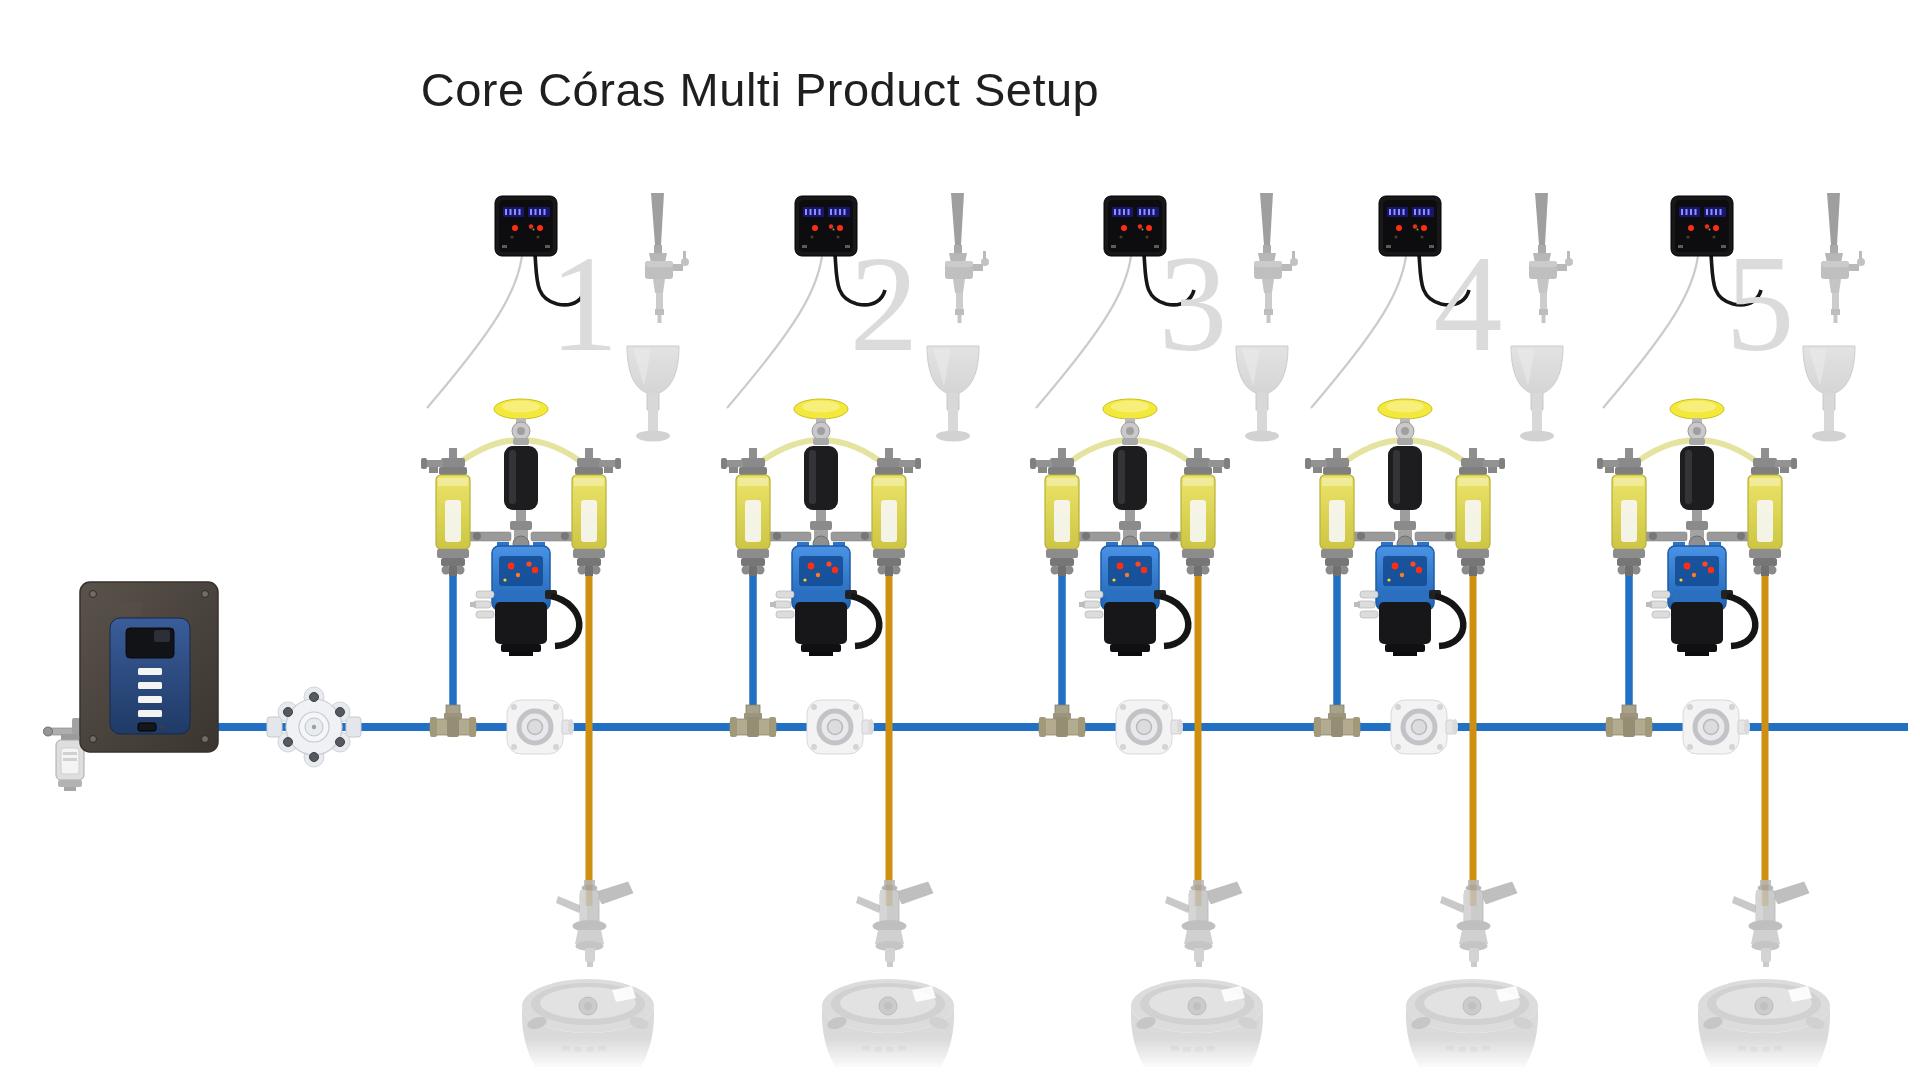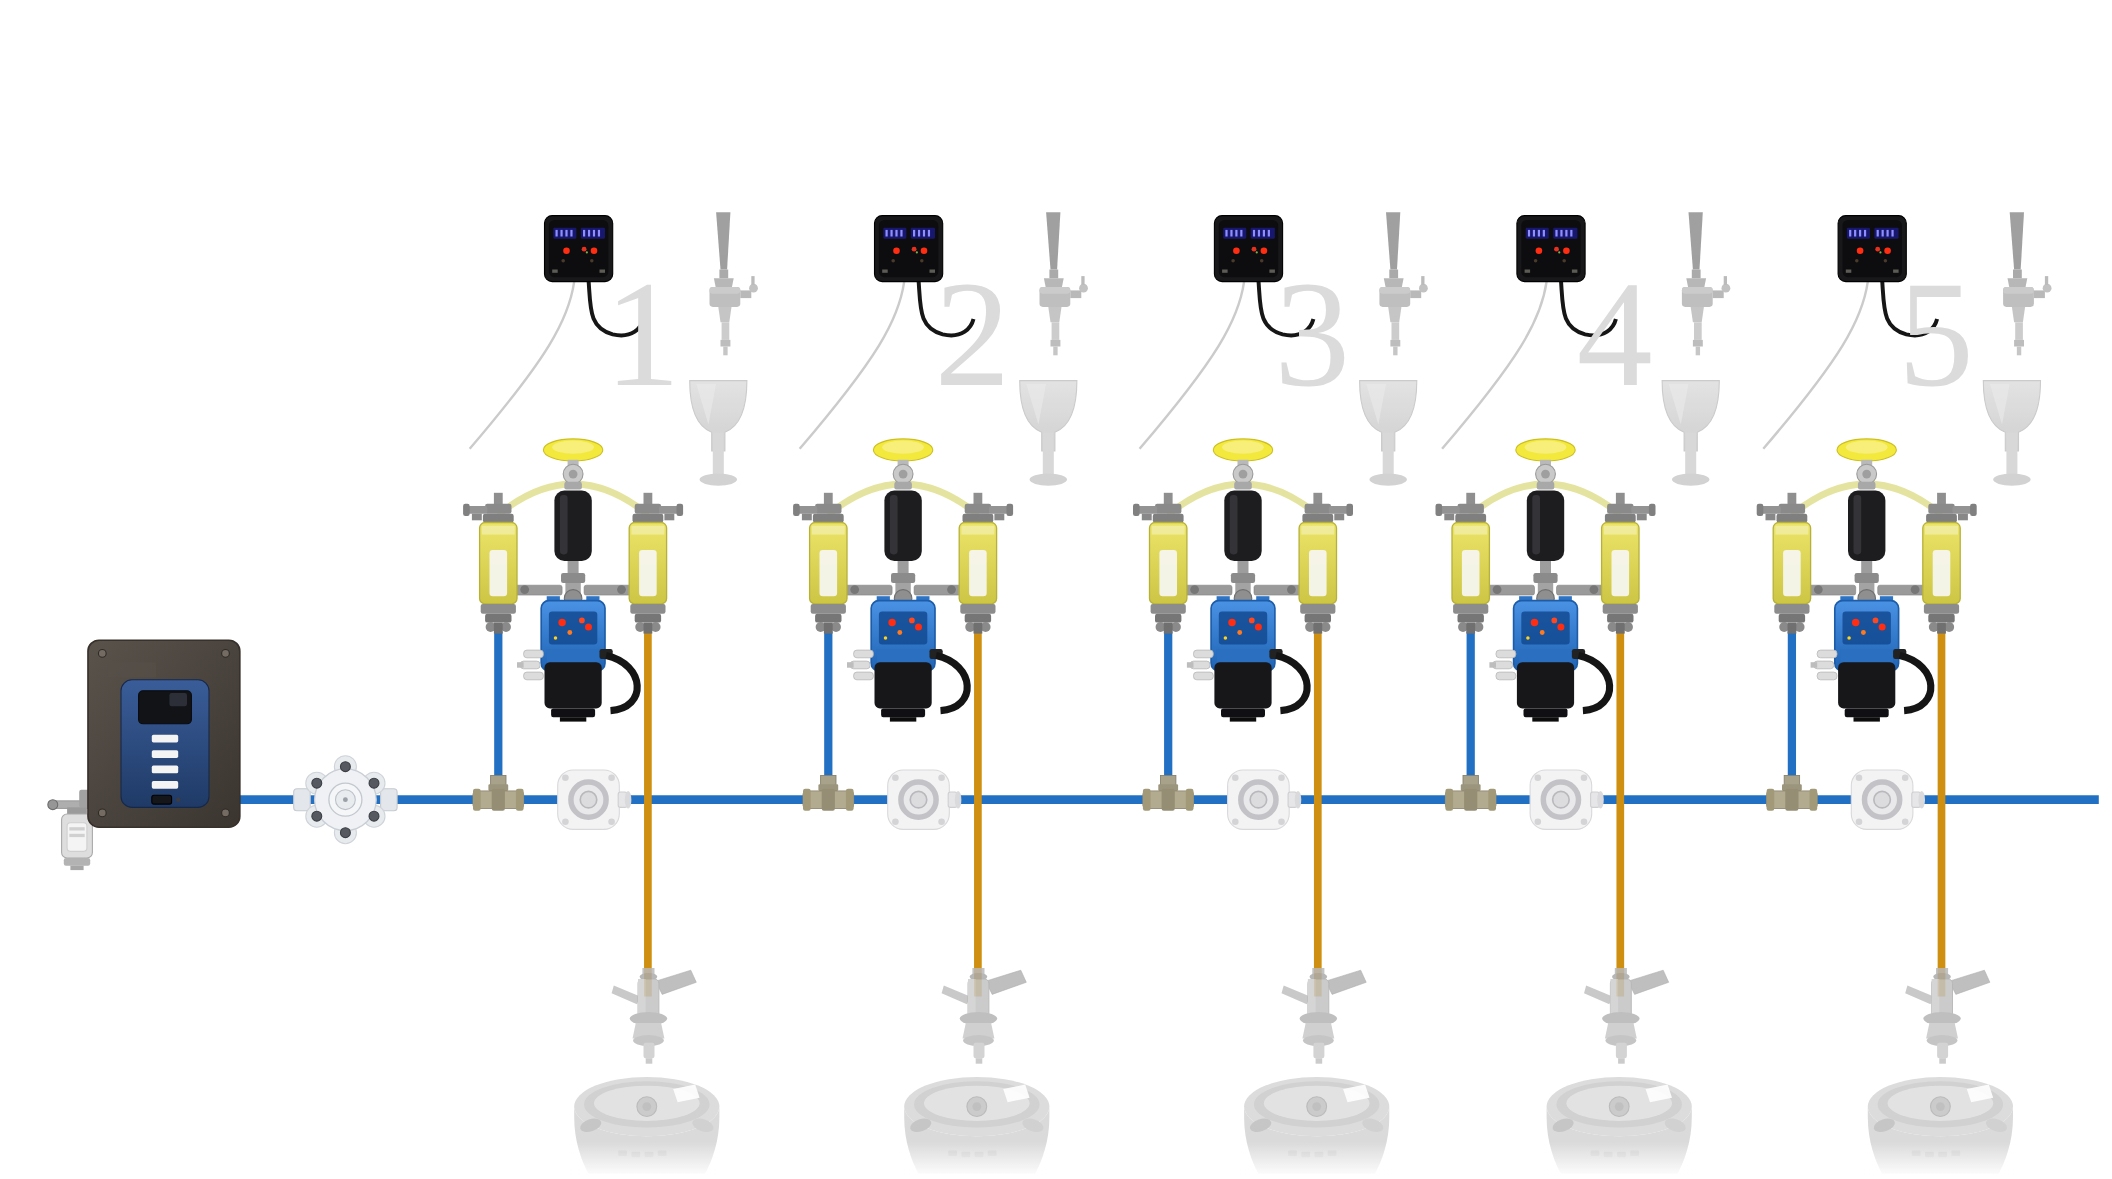--- a/index.html
+++ b/index.html
@@ -20,6 +20,7 @@
 <body>
 
 <div class="canvas">
+  <h1 class="title">Core Córas Multi Product Setup</h1>
 
   <svg class="diagram" width="1920" height="1072" viewBox="0 0 1920 1072">
     <defs>

